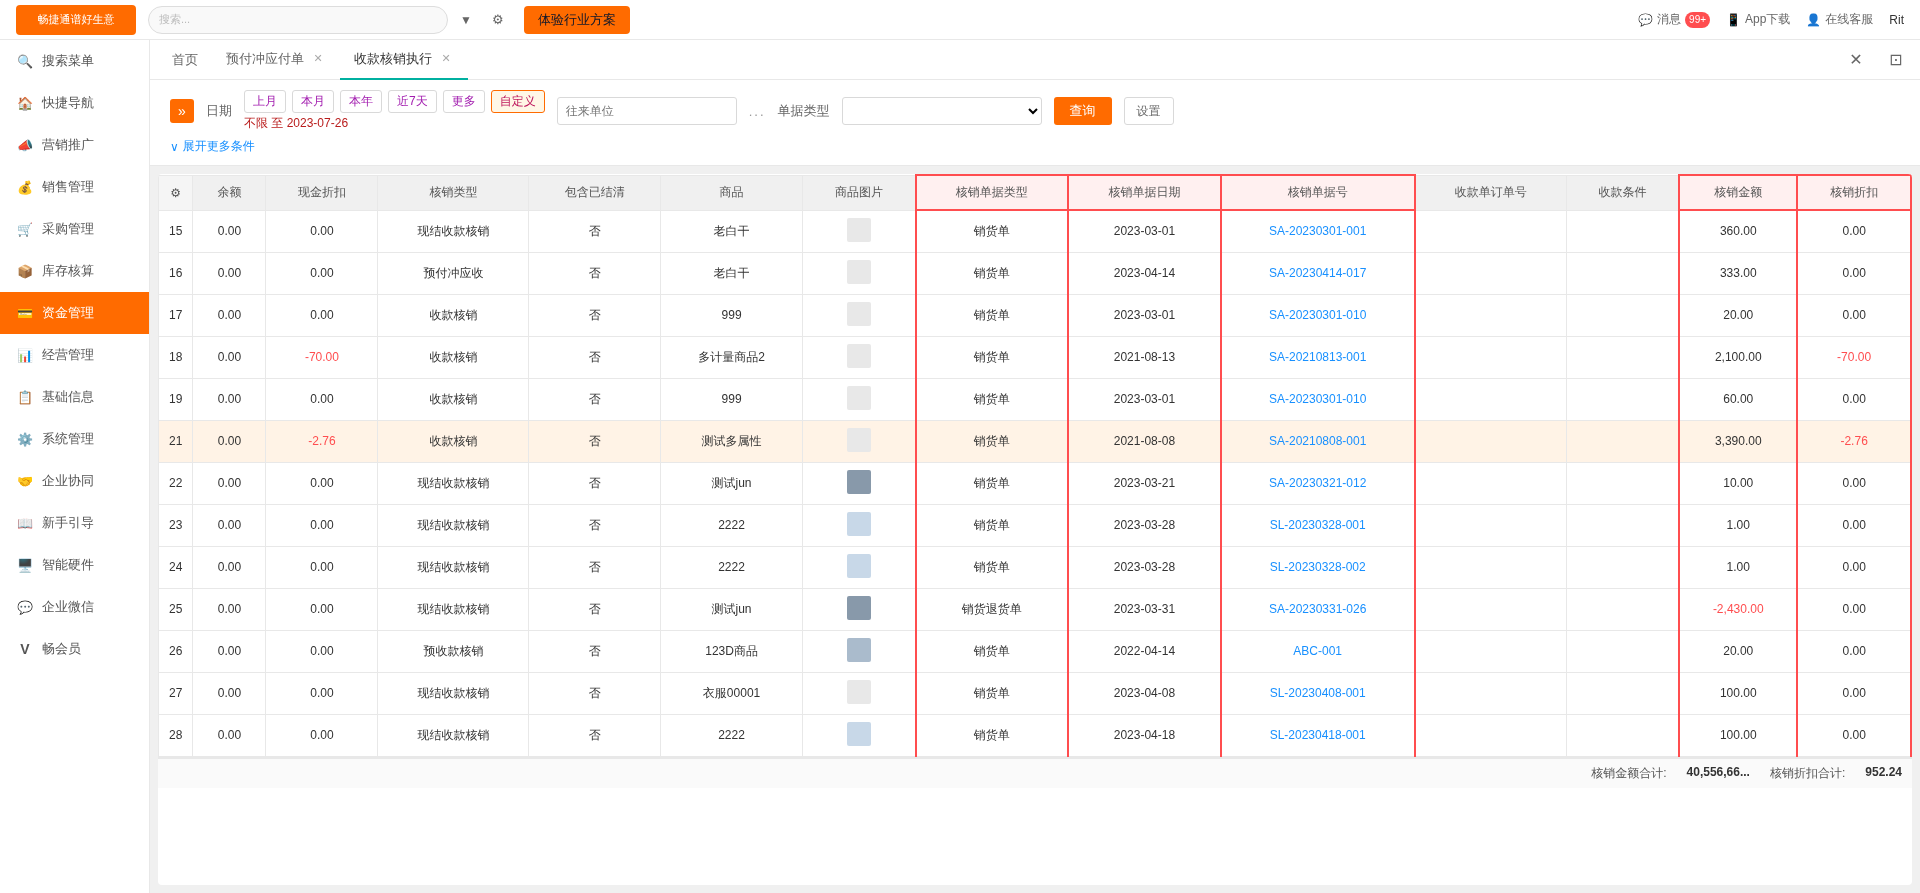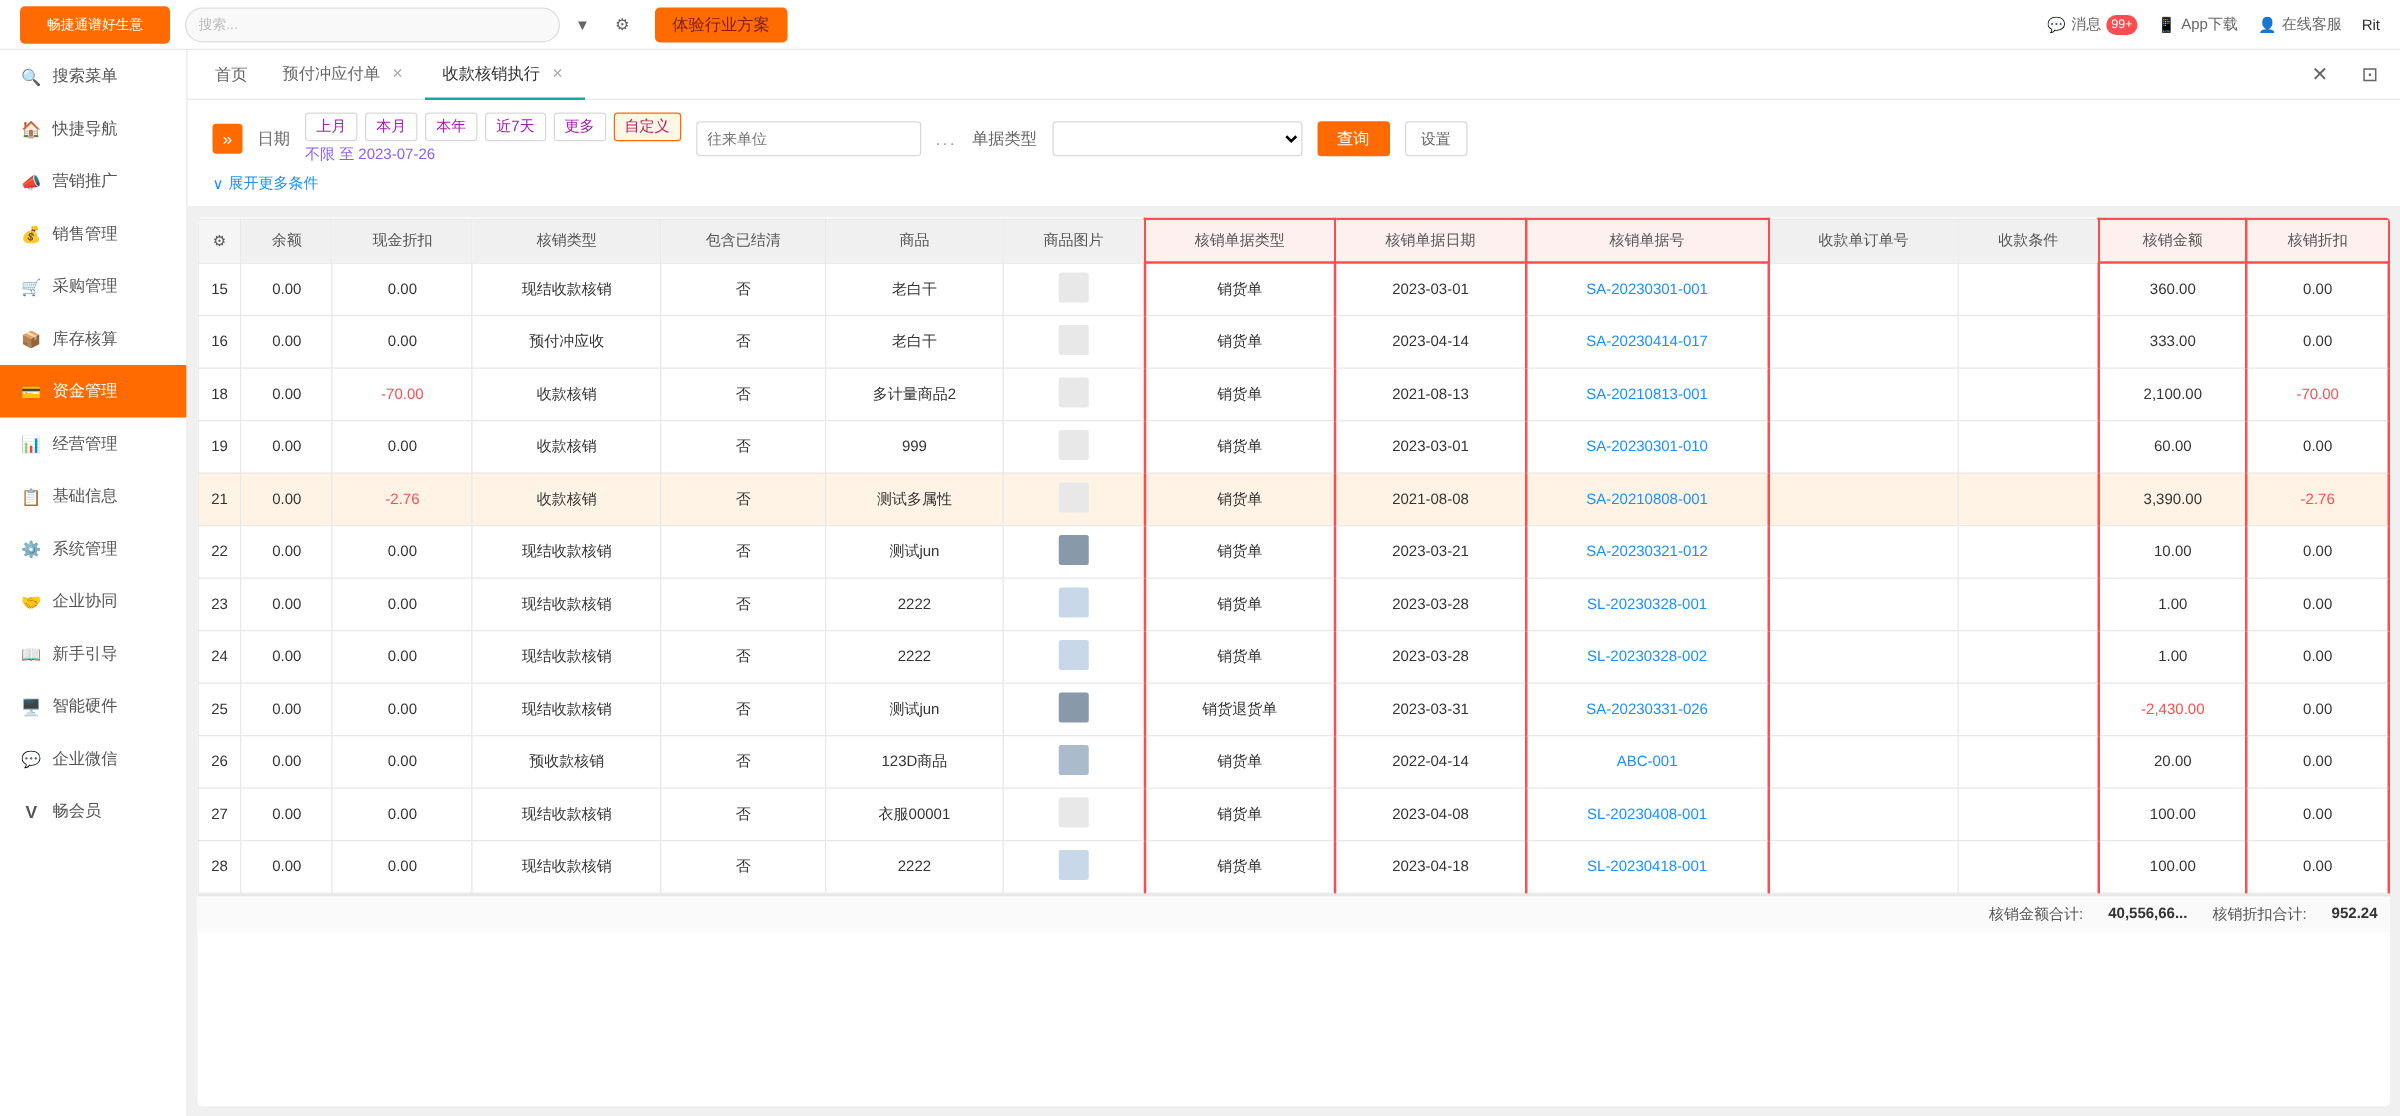--- a/index.html
+++ b/index.html
@@ -11,7 +11,7 @@
     .top-bar-search { flex: 1; max-width: 300px; height: 28px; border: 1px solid #ddd; border-radius: 14px; padding: 0 10px; background: #f9f9f9; color: #999; font-size: 12px; display: flex; align-items: center; }
     .top-bar-dropdown { display: flex; align-items: center; gap: 4px; cursor: pointer; color: #666; }
     .top-bar-gear { width: 28px; height: 28px; display: flex; align-items: center; justify-content: center; color: #666; cursor: pointer; }
-    .top-bar-btn { height: 28px; background: #ff6b00; color: #7f1d1d; border: none; border-radius: 4px; padding: 0 14px; cursor: pointer; font-size: 13px; white-space: nowrap; }
+    .top-bar-btn { height: 28px; background: #ff6b00; color: #0f172a; border: none; border-radius: 4px; padding: 0 14px; cursor: pointer; font-size: 13px; white-space: nowrap; }
     .top-bar-right { margin-left: auto; display: flex; align-items: center; gap: 16px; color: #666; font-size: 12px; }
     .top-bar-badge { position: relative; display: flex; align-items: center; gap: 4px; cursor: pointer; }
     .badge-dot { background: #ff4d4f; color: #fff; border-radius: 8px; font-size: 10px; padding: 0 4px; height: 16px; display: inline-flex; align-items: center; }

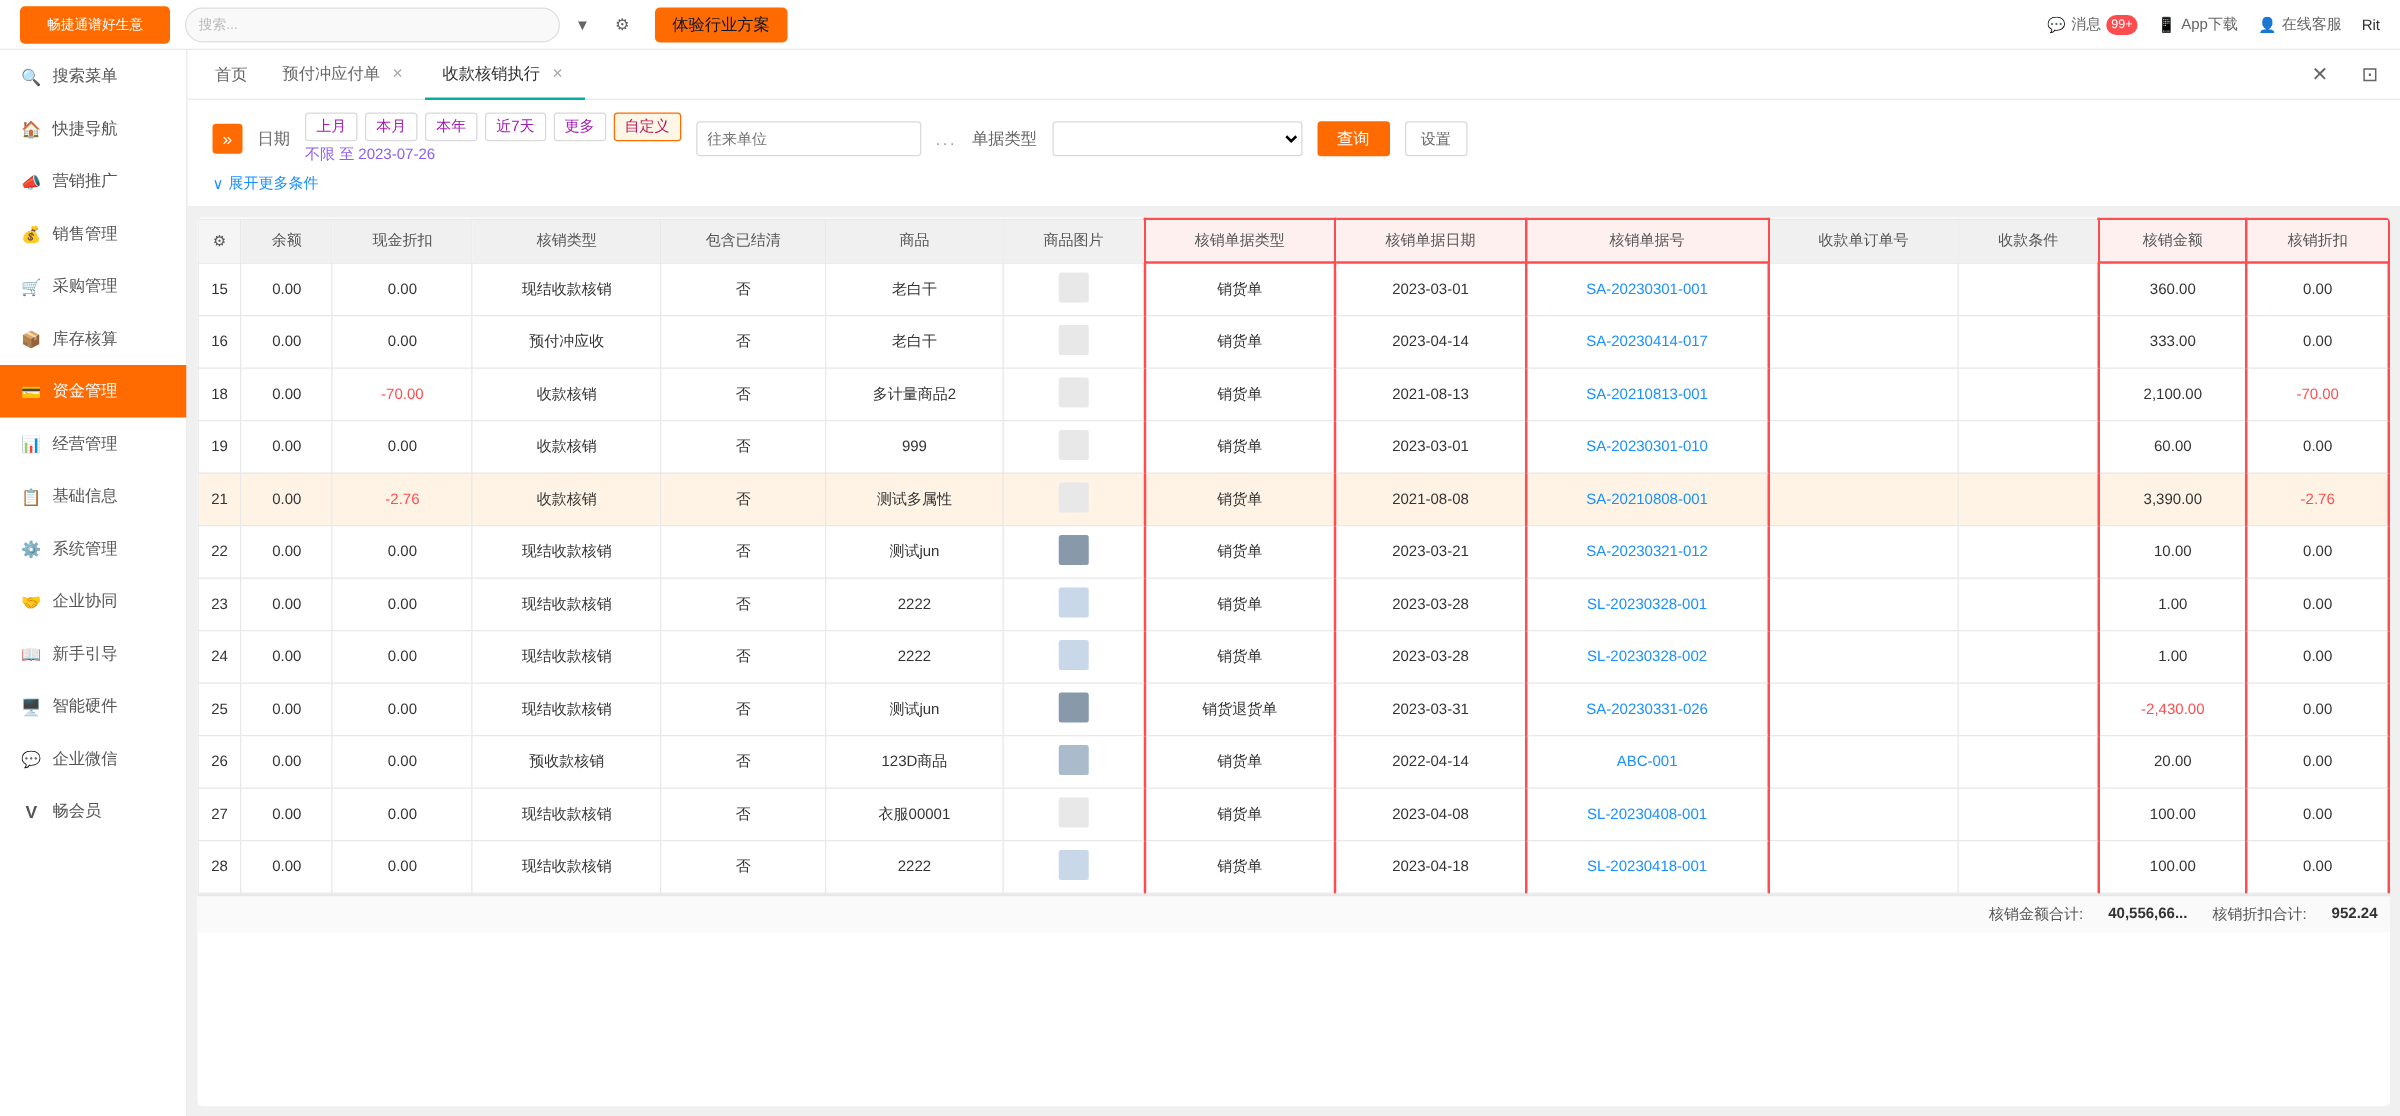--- a/index.html
+++ b/index.html
@@ -53,7 +53,7 @@
     .filter-date-group { display: flex; align-items: center; gap: 6px; }
     .filter-date-btn { padding: 2px 8px; border: 1px solid #d9d9d9; border-radius: 3px; cursor: pointer; font-size: 12px; color: #a21caf; background: #fff; }
     .filter-date-btn.custom { background: #fff7e6; color: #be185d; border-color: #ff6b00; }
-    .filter-date-range { color: #8b5cf6; font-size: 12px; margin-top: 2px; }
+    .filter-date-range { color: #b91c1c; font-size: 12px; margin-top: 2px; }
     .filter-input { height: 28px; border: 1px solid #d9d9d9; border-radius: 3px; padding: 0 8px; font-size: 12px; width: 180px; }
     .filter-select { height: 28px; border: 1px solid #d9d9d9; border-radius: 3px; padding: 0 8px; font-size: 12px; width: 200px; background: #fff; }
     .filter-dots { color: #999; letter-spacing: 2px; }

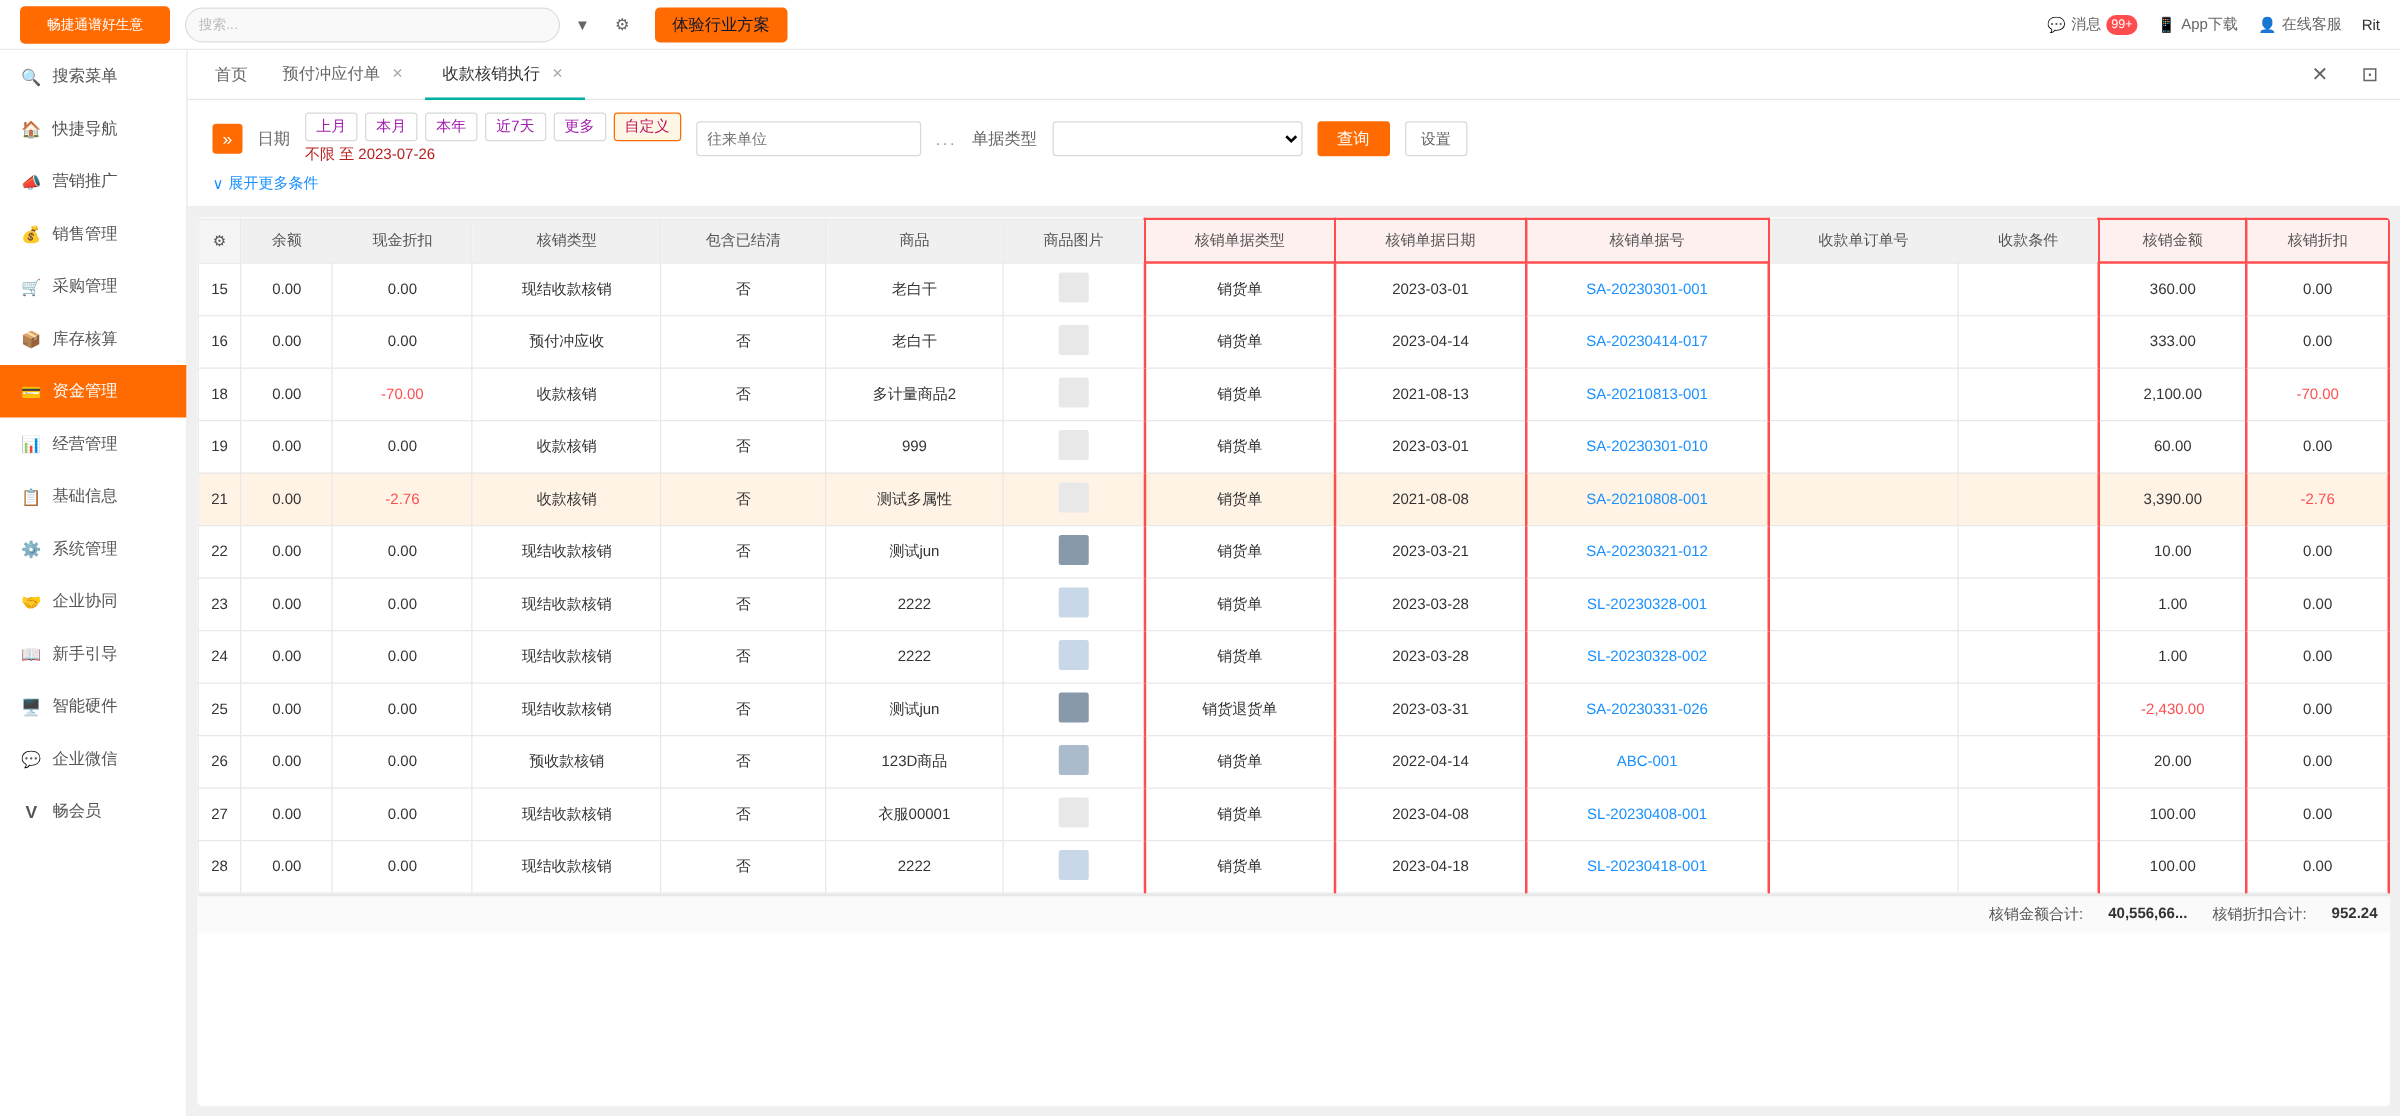--- a/index.html
+++ b/index.html
@@ -287,6 +287,22 @@
       <td class="" style="border-left:2px solid #ff4d4f; border-right:2px solid #ff4d4f;">0.00</td>
     </tr>
               <tr>
+      <td>17</td>
+      <td>0.00</td>
+      <td class="">0.00</td>
+      <td>收款核销</td>
+      <td>否</td>
+      <td>999</td>
+      <td><span class="img-thumb"></span></td>
+      <td style="border-left:2px solid #ff4d4f; border-right:2px solid #ff4d4f;">销货单</td>
+      <td style="border-left:2px solid #ff4d4f; border-right:2px solid #ff4d4f;">2023-03-01</td>
+      <td style="border-left:2px solid #ff4d4f; border-right:2px solid #ff4d4f;"><a class="cell-link">SA-20230301-010</a></td>
+      <td></td>
+      <td></td>
+      <td class="" style="border-left:2px solid #ff4d4f; border-right:2px solid #ff4d4f;">20.00</td>
+      <td class="" style="border-left:2px solid #ff4d4f; border-right:2px solid #ff4d4f;">0.00</td>
+    </tr>
+              <tr>
       <td>18</td>
       <td>0.00</td>
       <td class="cell-negative">-70.00</td>

